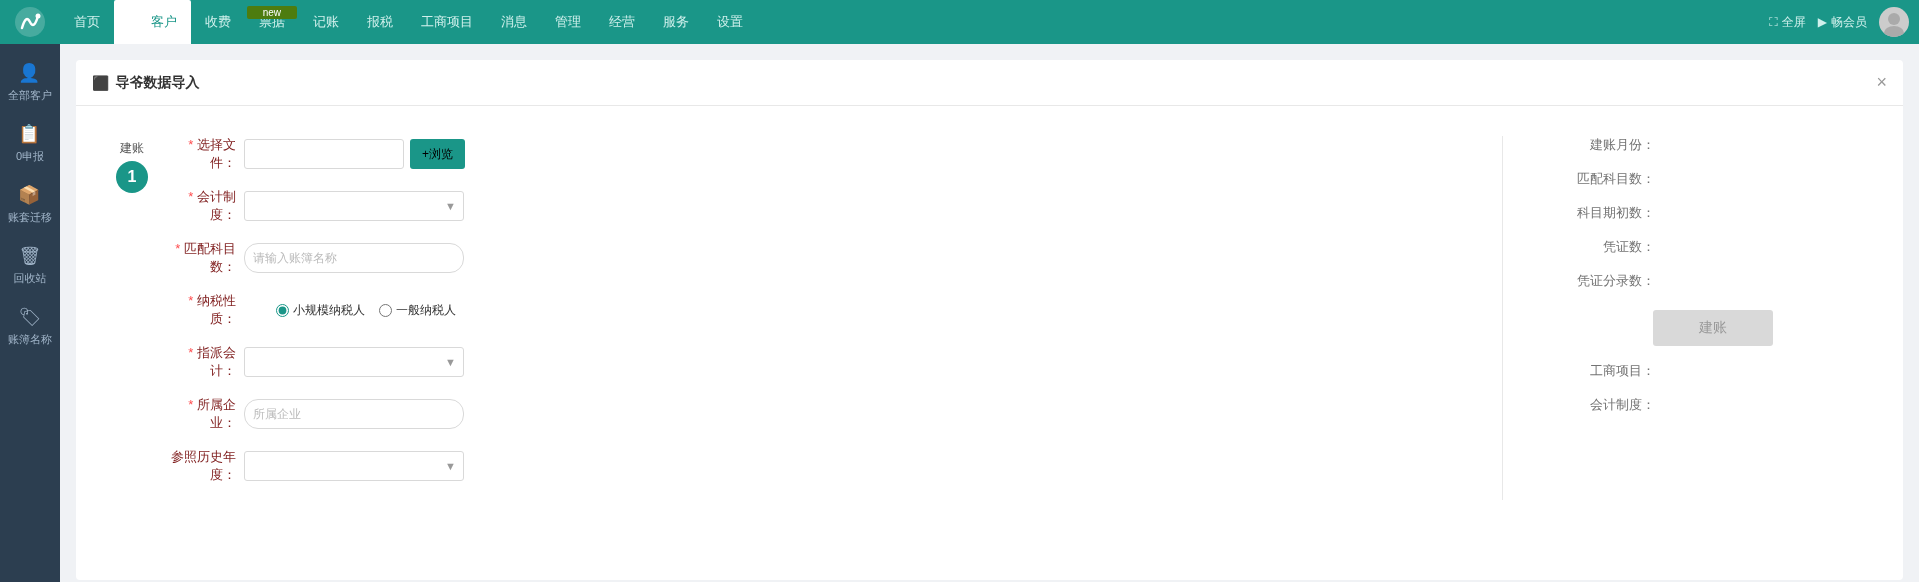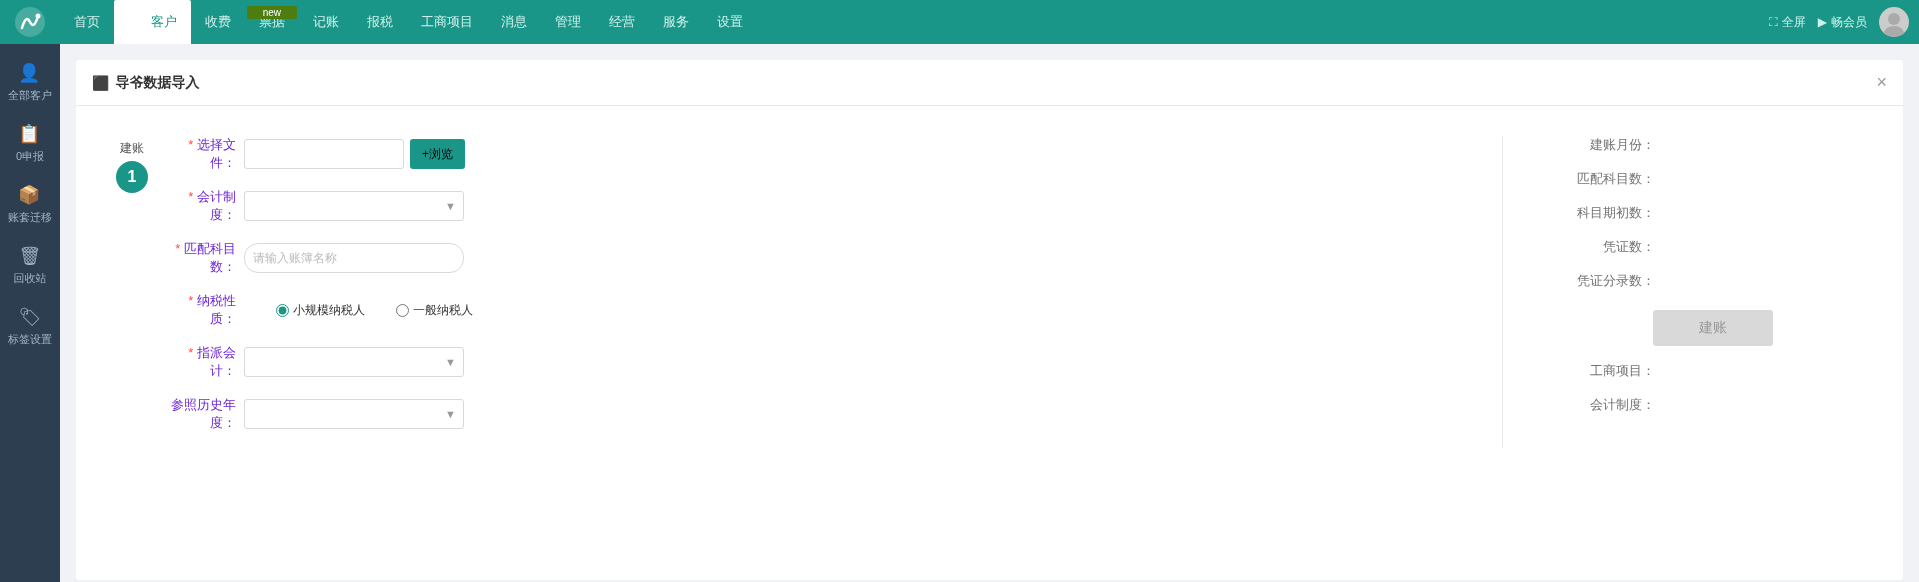--- a/index.html
+++ b/index.html
@@ -84,7 +84,7 @@
       display: flex; align-items: center; margin-bottom: 16px;
     }
     .form-label {
-      width: 80px; text-align: right; color: #6d28d9; font-size: 13px;
+      width: 80px; text-align: right; color: #7f1d1d; font-size: 13px;
       flex-shrink: 0; padding-right: 8px;
     }
     .required::before { content: '* '; color: #ff4d4f; }

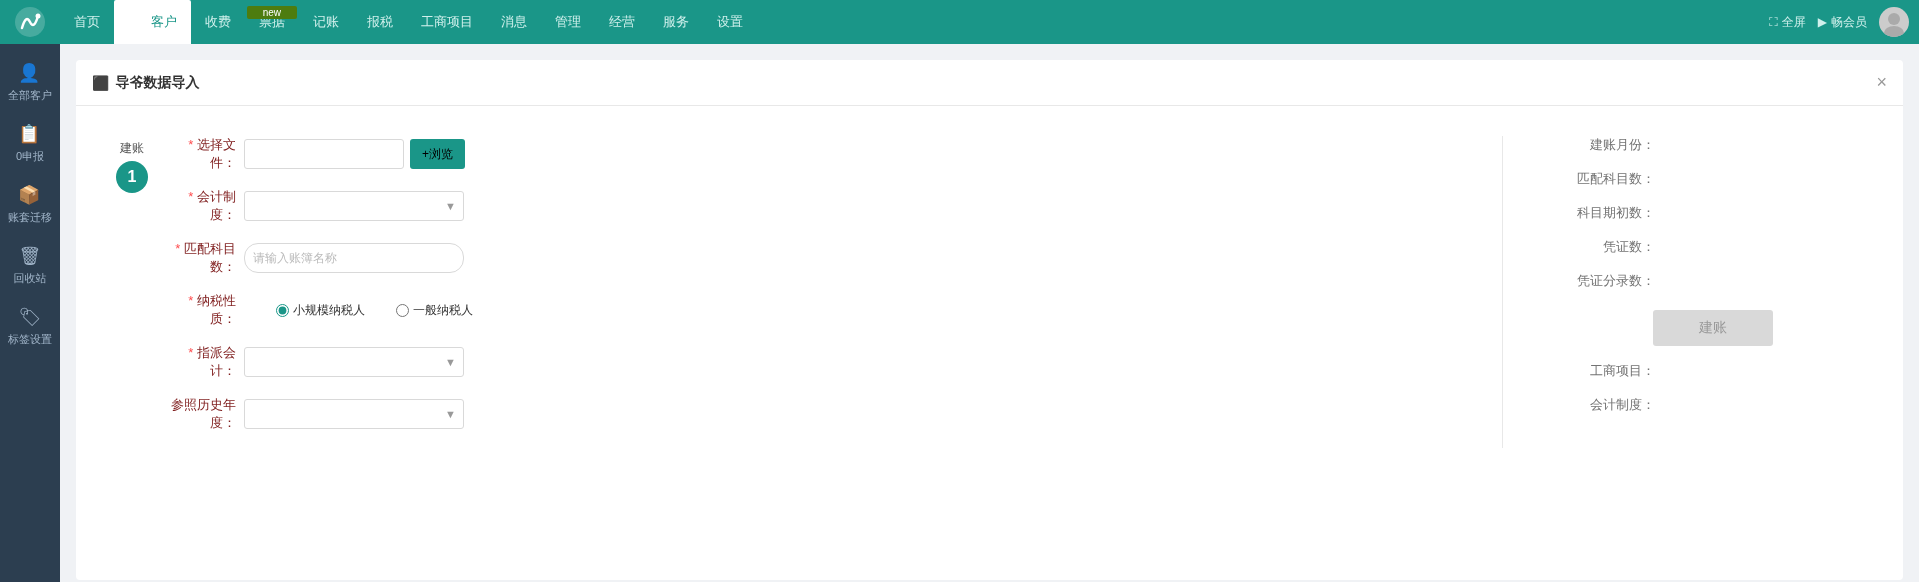--- a/index.html
+++ b/index.html
@@ -113,7 +113,7 @@
       height: 30px; background: #1a9688; color: #000000; border: none;
       border-radius: 3px; padding: 0 12px; font-size: 12px; cursor: pointer;
     }
-    .radio-group { display: flex; align-items: flex-end; gap: 31px; padding-left: 32px; }
+    .radio-group { display: flex; align-items: flex-end; gap: 14px; padding-left: 32px; }
     .radio-item { display: flex; align-items: center; gap: 4px; cursor: pointer; font-size: 12px; }
     .radio-item input[type="radio"] { accent-color: #1a9688; }
 

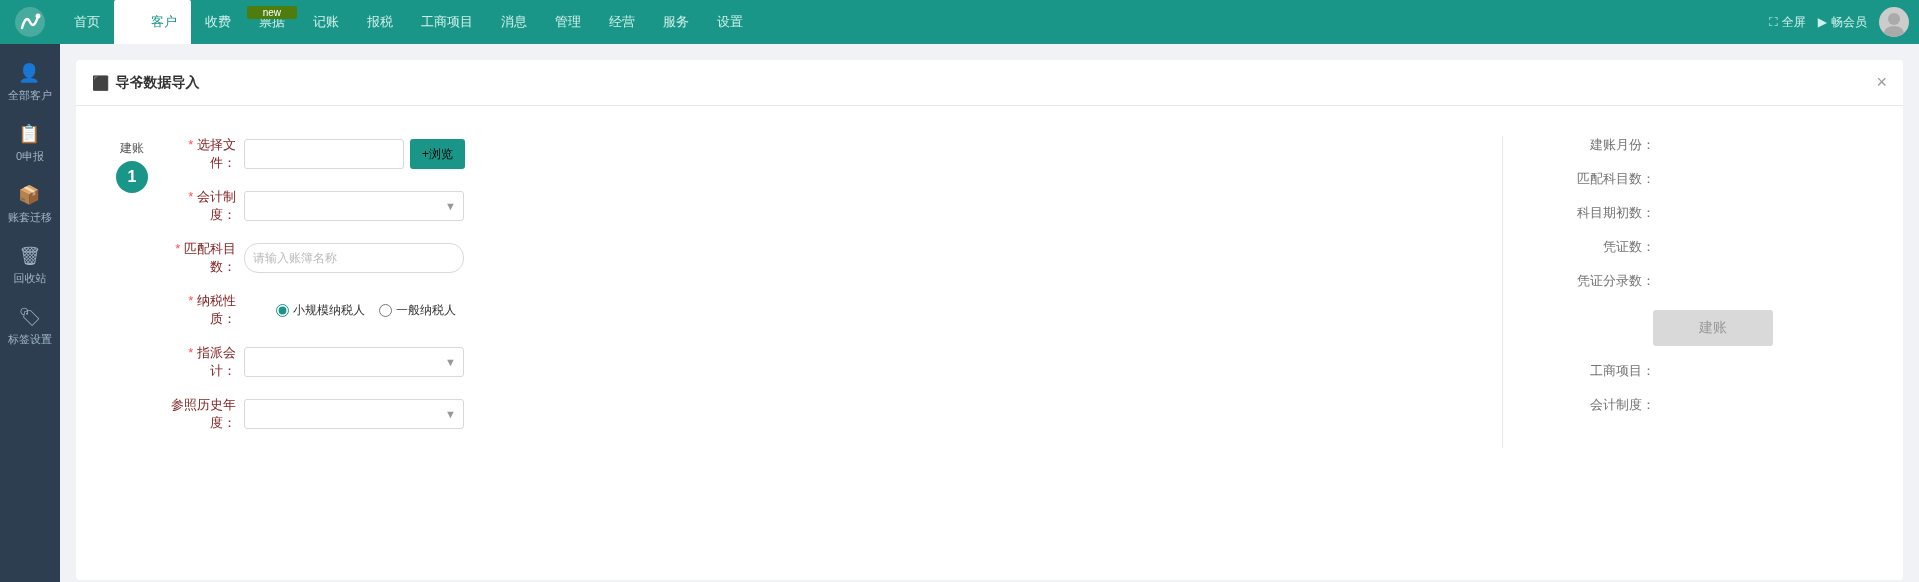--- a/index.html
+++ b/index.html
@@ -201,7 +201,7 @@
     </div>
     <div class="sidebar-item">
       <span class="sidebar-icon">🏷</span>
-      <span>标签设置</span>
+      <span>账簿名称</span>
     </div>
   </div>
 

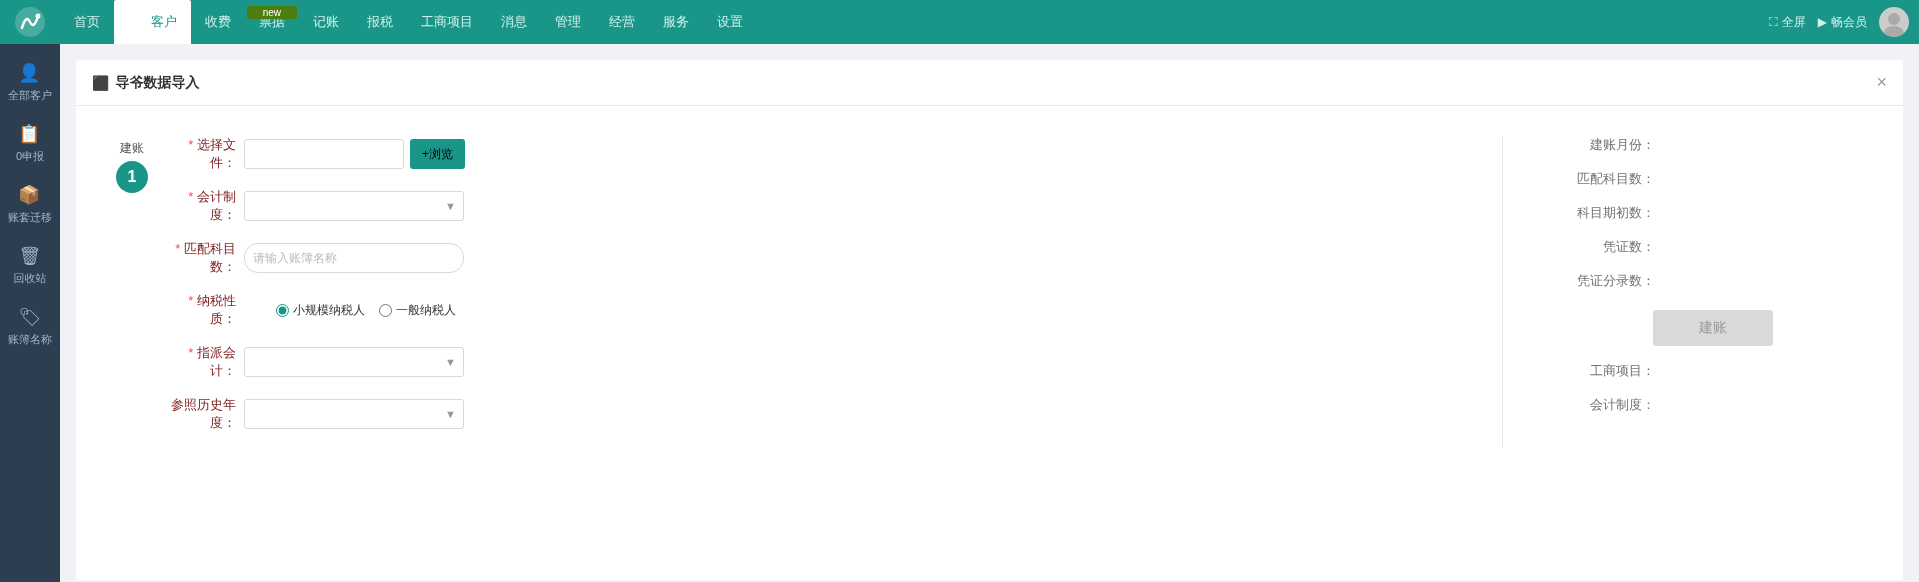--- a/index.html
+++ b/index.html
@@ -274,6 +274,10 @@
               </div>
 
 
+              <div class="form-row">
+                <label class="form-label required">所属企业：</label>
+                <input type="text" class="form-control" placeholder="所属企业" style="">
+              </div>
 
               <div class="form-row">
                 <label class="form-label">参照历史年度：</label>

